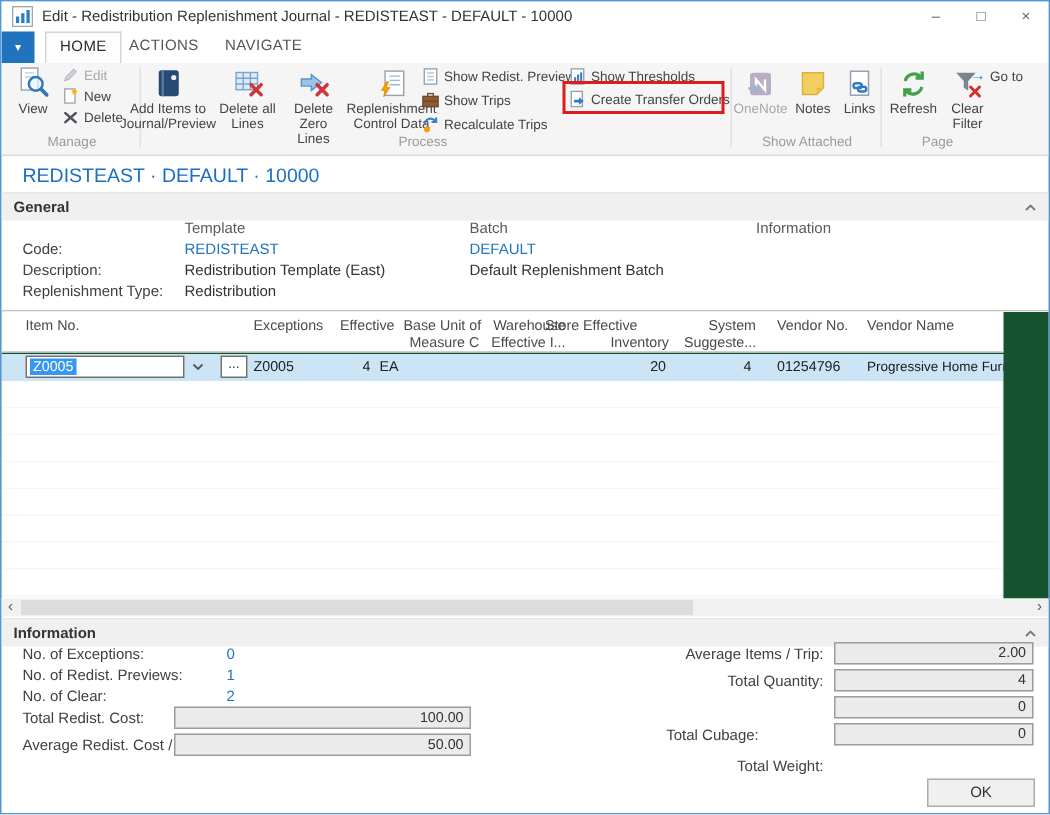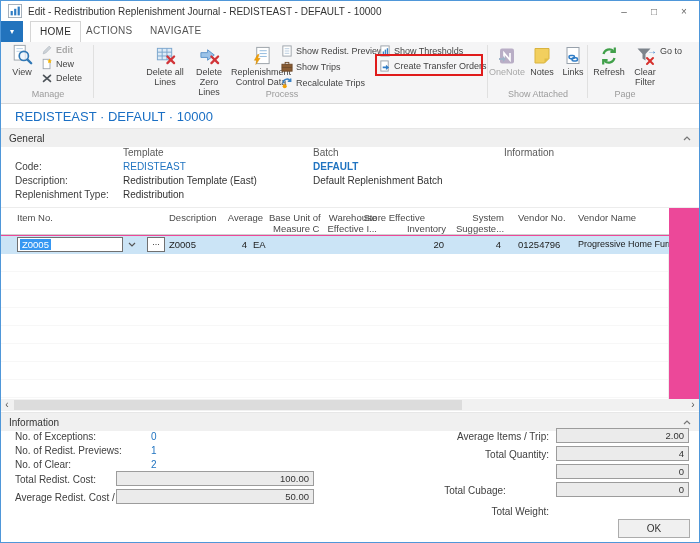--- a/index.html
+++ b/index.html
@@ -46,7 +46,7 @@
 
   .rbtn-sm { position:absolute; height:14px; display:flex; align-items:center; font-size:9px; color:#444; white-space:nowrap; }
   .rbtn-sm .ric-s { width:12px; height:12px; margin-right:3px; flex:none; }
-  #btn-edit { left:40px; top:1px;font-weight:bold; } #btn-new { left:40px; top:15px; } #btn-delete { left:40px; top:29px; }
+  #btn-edit { left:40px; top:1px; } #btn-new { left:40px; top:15px; } #btn-delete { left:40px; top:29px; }
   #btn-showredist { left:280px; top:2px; } #btn-showtrips { left:280px; top:18px; } #btn-recalc { left:280px; top:34px; }
   #btn-thresholds { left:378px; top:2px; } #btn-createto { left:378px; top:17px; }
   .red-callout { position:absolute; left:374px; top:12px; width:108px; height:22px; border:2px solid #e01b1b; }

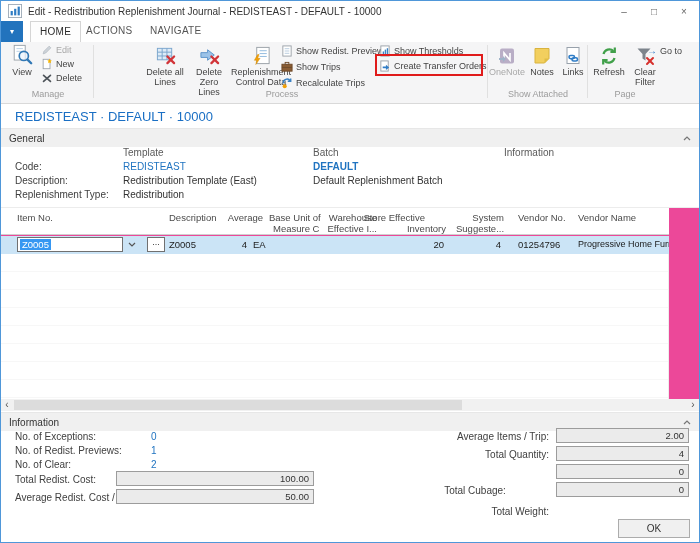--- a/index.html
+++ b/index.html
@@ -193,6 +193,16 @@
     </div>
     <div class="rsep" id="sep1"></div>
 
+    <div class="rbtn-lg" id="btn-additems">
+      <span class="ric">
+        <svg viewBox="0 0 22 22" width="21" height="21">
+            <rect x="4" y="2" width="14" height="18" rx="2" fill="#264a73"></rect>
+            <rect x="6" y="2" width="1.6" height="18" fill="#5a7ba3"></rect>
+            <circle cx="14.5" cy="7" r="1.8" fill="#f0f0f0"></circle>
+          </svg>
+      </span>
+      <span class="rlabel">Add Items to Journal/Preview</span>
+    </div>
     <div class="rbtn-lg" id="btn-delzero">
       <span class="ric">
         <svg viewBox="0 0 22 22" width="21" height="21">

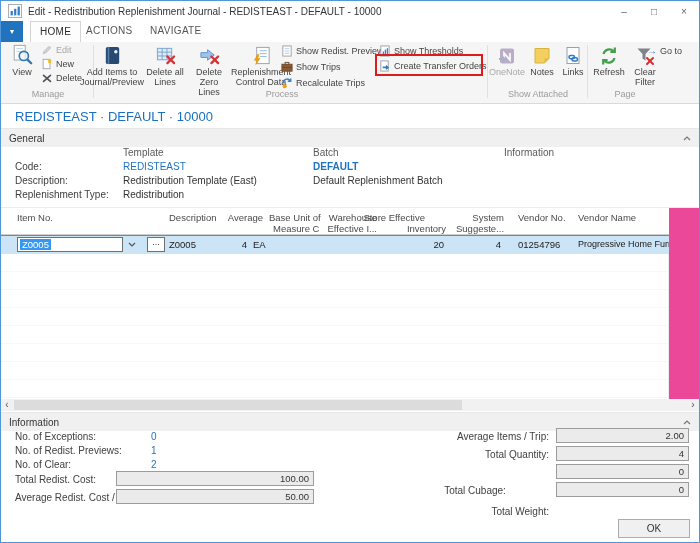--- a/index.html
+++ b/index.html
@@ -57,7 +57,7 @@
   
   .pagetitle { position:absolute; top:108px; left:14px; font-size:13px; color:#1a6fc4; }
   .secthdr { position:absolute; left:0; right:0; height:19px; background:#f0f0f0; border-top:1px solid #e7e7e7;
-             display:flex; align-items:center; padding:0 8px; color:#333; font-size:10px; }
+             display:flex; align-items:center; padding:0 8px; color:#333; font-size:10px;font-weight:bold; }
   #sect-general { top:127px; } #sect-info { top:411px; }
   .sect-caret { margin-left:auto; display:flex; }
 

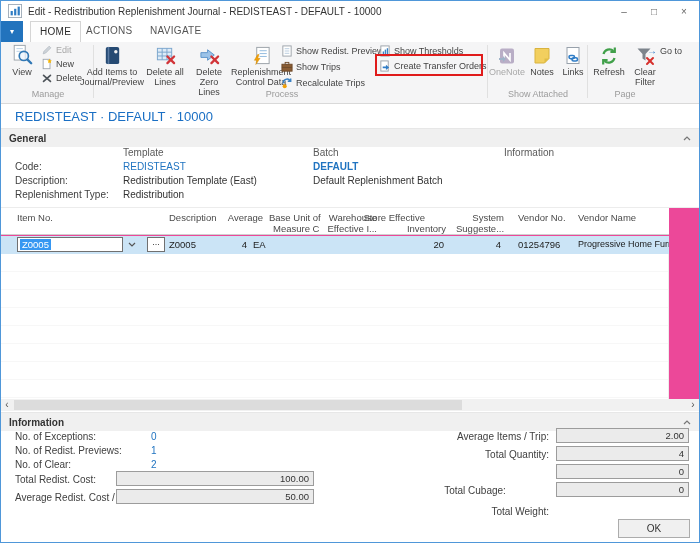--- a/index.html
+++ b/index.html
@@ -65,7 +65,7 @@
   .fghdr { color:#5a5a5a; }
   .flink { color:#1f73c0; }
   #g-template { left:122px; top:146px; } #g-batch { left:312px; top:146px; } #g-info { left:503px; top:146px; }
-  #g-code-l { left:14px; top:160px; } #g-code-t { left:122px; top:160px; } #g-code-b { left:312px; top:160px;font-weight:bold; }
+  #g-code-l { left:14px; top:160px; } #g-code-t { left:122px; top:160px; } #g-code-b { left:312px; top:160px; }
   #g-desc-l { left:14px; top:174px; } #g-desc-t { left:122px; top:174px; color:#333; } #g-desc-b { left:312px; top:174px; color:#333; }
   #g-type-l { left:14px; top:188px; } #g-type-v { left:122px; top:188px; color:#333; }
 

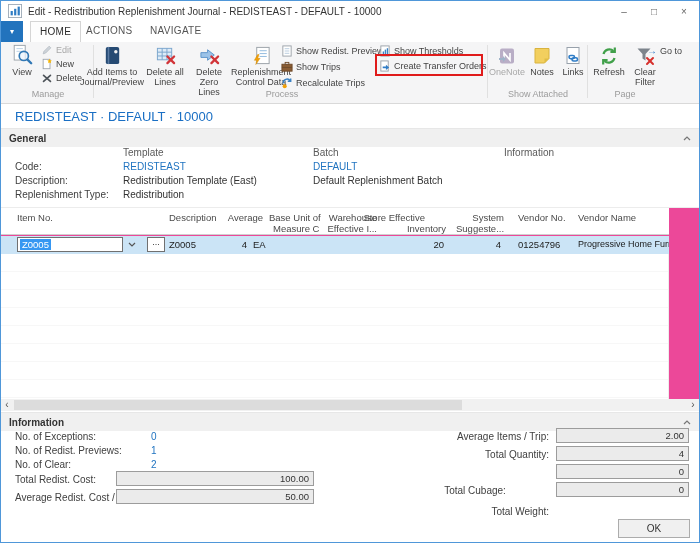--- a/index.html
+++ b/index.html
@@ -70,7 +70,7 @@
   #g-type-l { left:14px; top:188px; } #g-type-v { left:122px; top:188px; color:#333; }
 
   
-  .grid { position:absolute; left:0; top:206px; width:699px; height:192px; border-top:1px solid #ececec; background:#ec4899; }
+  .grid { position:absolute; left:0; top:206px; width:699px; height:192px; border-top:1px solid #ececec; background:#14532d; }
   .ghead { position:absolute; left:0; top:0; width:668px; height:27px; border-bottom:1px solid #d0d0d0; background:#fff; }
   .gh { position:absolute; font-size:9.5px; color:#4a4a4a; white-space:nowrap; }
   #h-item { left:16px; top:4px; } #h-desc { left:168px; top:4px; }

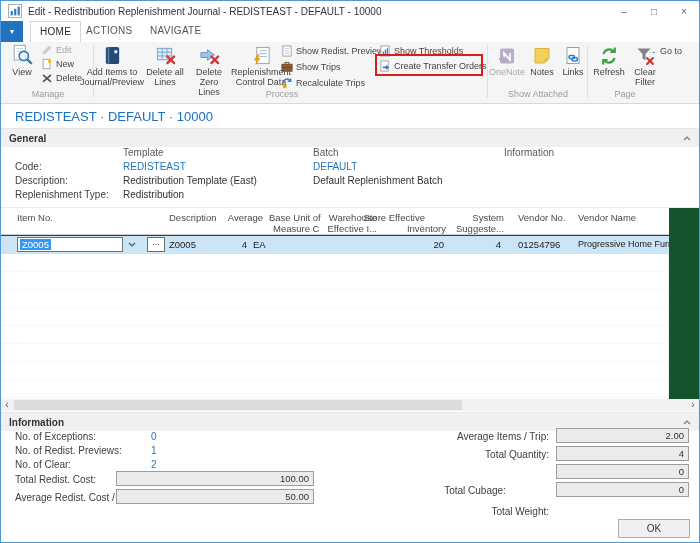--- a/index.html
+++ b/index.html
@@ -397,7 +397,7 @@
   <div class="grid">
     <div class="ghead">
       <span class="gh" id="h-item">Item No.</span>
-      <span class="gh" id="h-desc">Description</span>
+      <span class="gh" id="h-desc">Exceptions</span>
       <span class="gh" id="h-qty">Average</span>
       <span class="gh" id="h-bu1">Base Unit of</span>
       <span class="gh" id="h-bu2">Measure C</span>

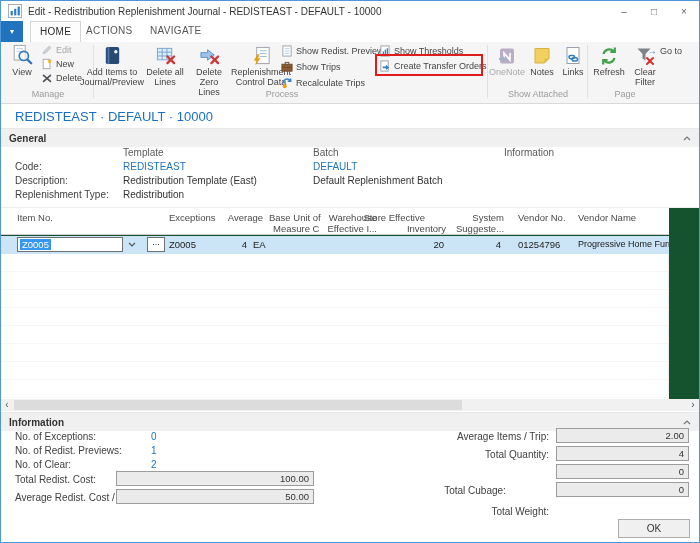--- a/index.html
+++ b/index.html
@@ -398,7 +398,7 @@
     <div class="ghead">
       <span class="gh" id="h-item">Item No.</span>
       <span class="gh" id="h-desc">Exceptions</span>
-      <span class="gh" id="h-qty">Average</span>
+      <span class="gh" id="h-qty">Effective</span>
       <span class="gh" id="h-bu1">Base Unit of</span>
       <span class="gh" id="h-bu2">Measure C</span>
       <span class="gh" id="h-wh1">Warehouse</span>

